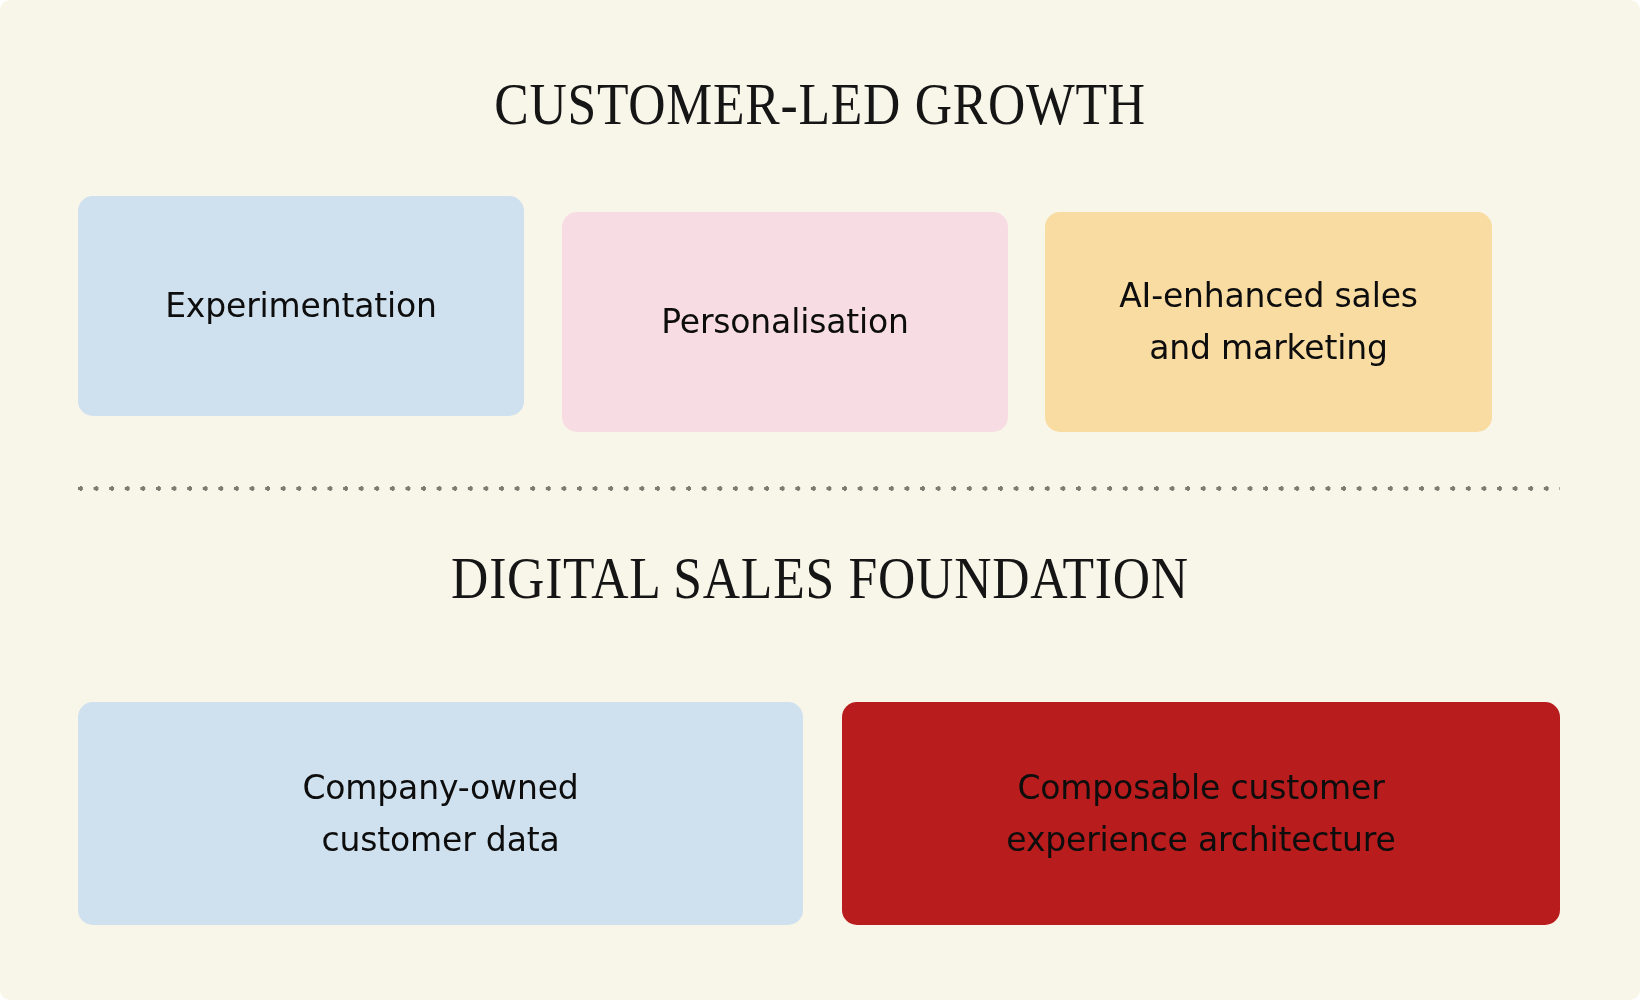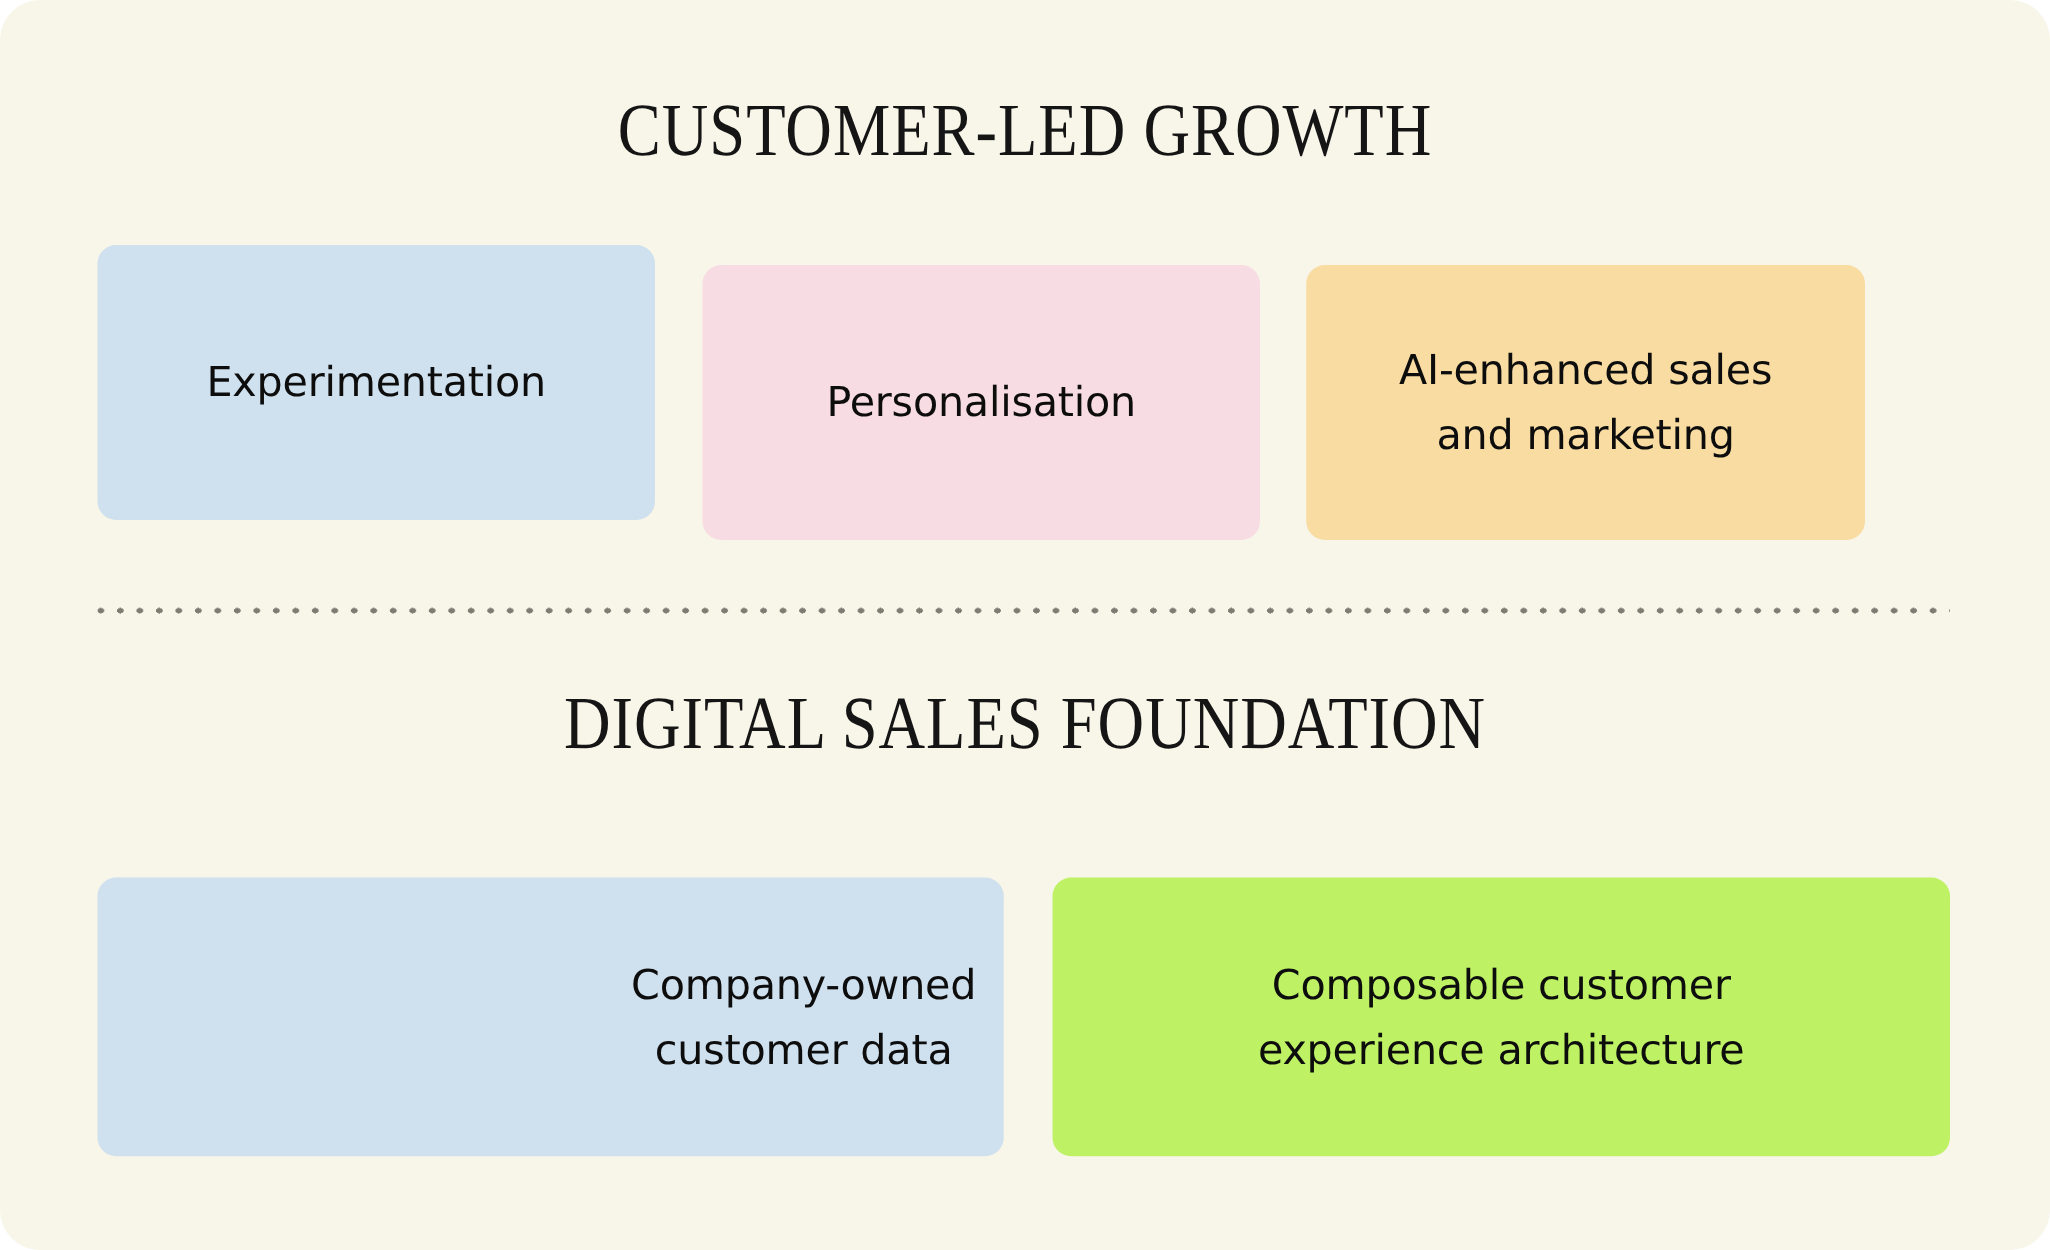--- a/index.html
+++ b/index.html
@@ -18,7 +18,7 @@
     width: 1640px;
     height: 1000px;
     background: #f8f5e9;
-    border-radius: 32px;
+    border-radius: 10px;
     overflow: hidden;
     box-sizing: border-box;
   }

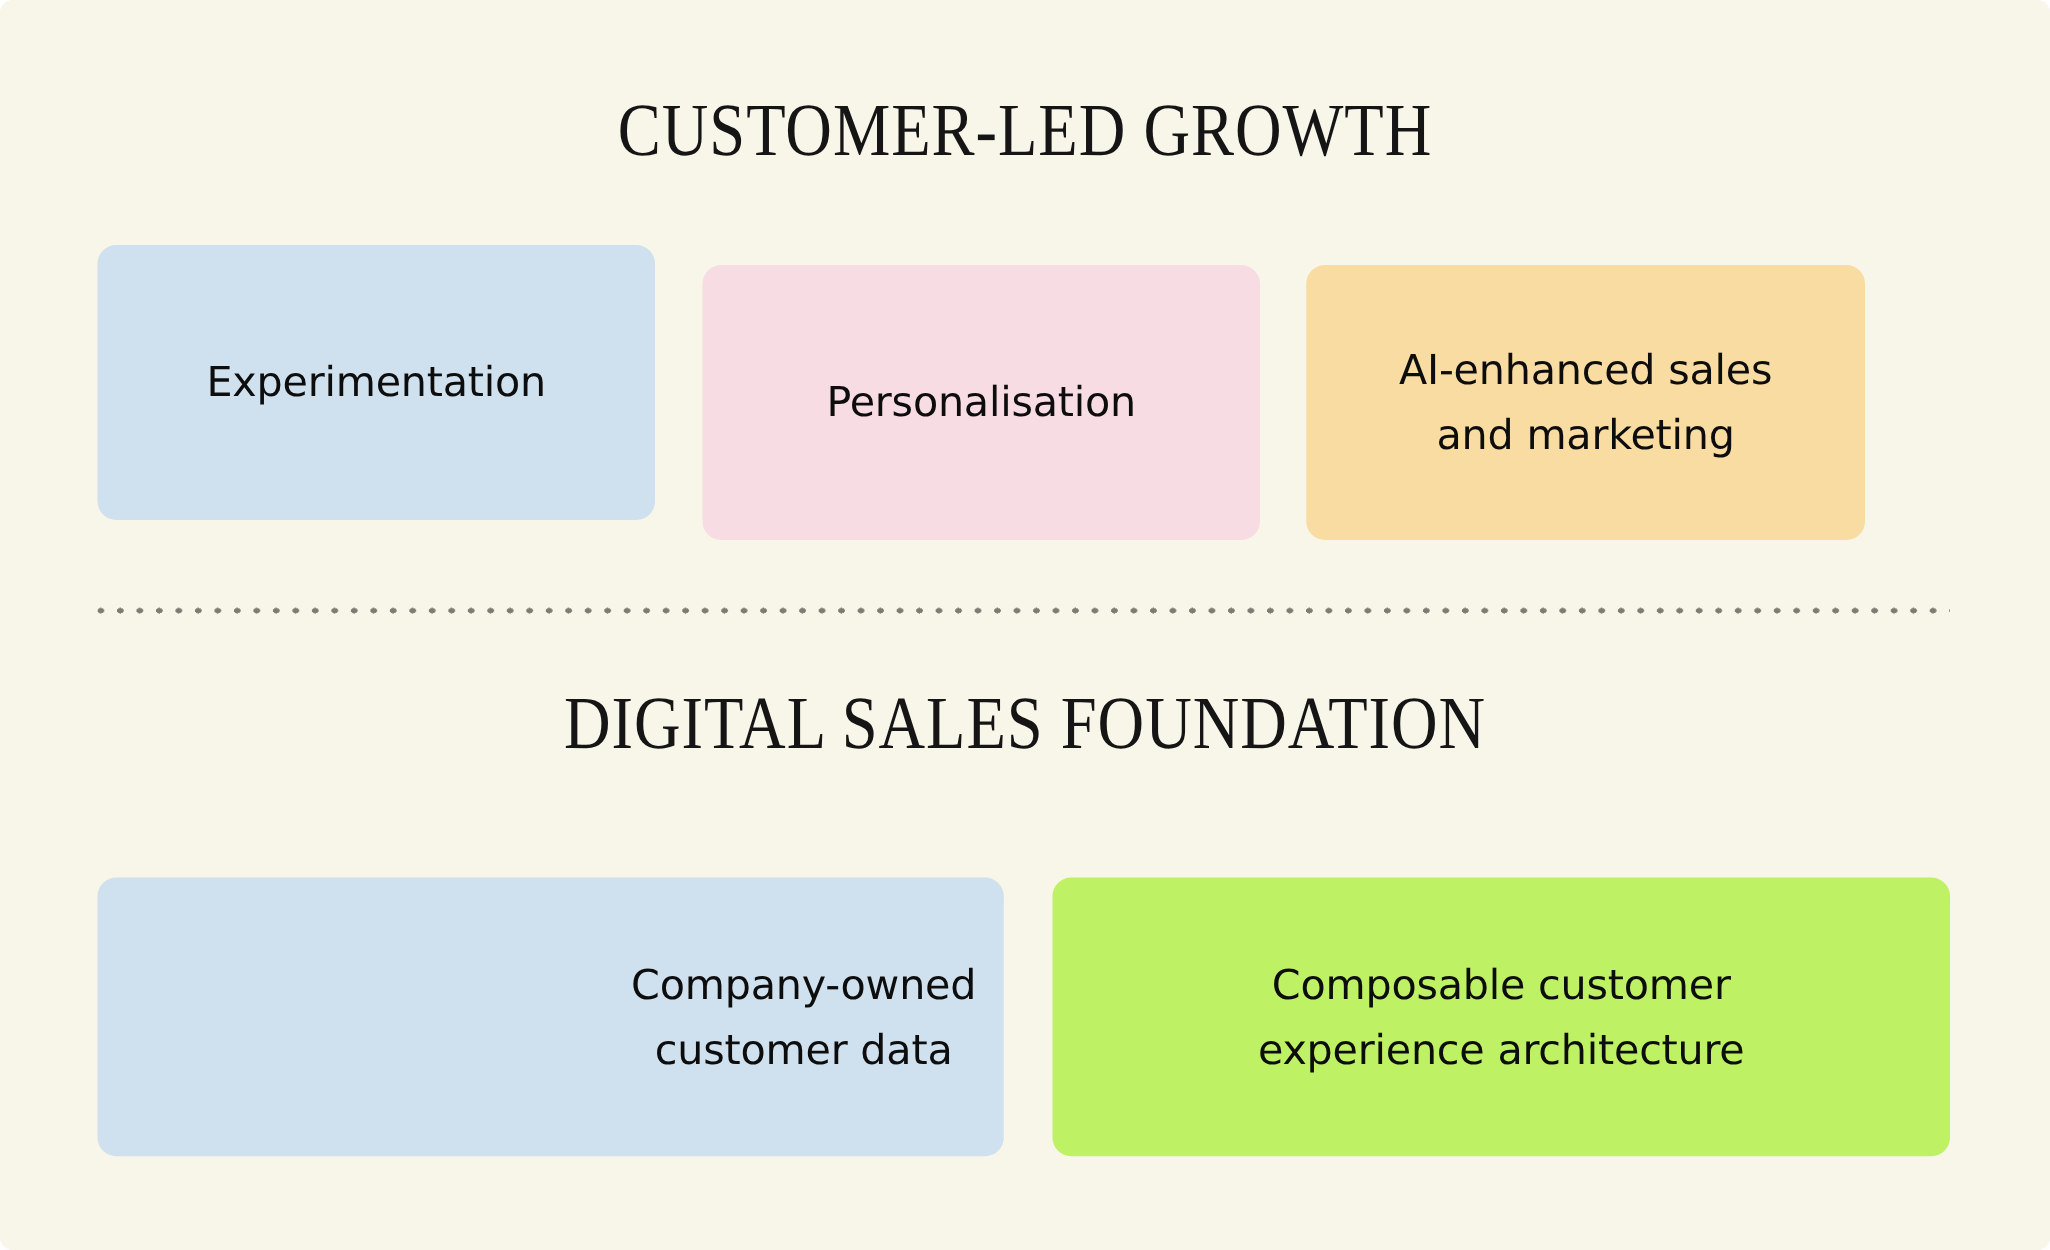--- a/index.html
+++ b/index.html
@@ -88,7 +88,6 @@
   #card-company-owned-data {
     left: 78px;  top: 702px;  width: 725px; height: 223px;
     background: #cfe0ee;
-    justify-content: flex-end;
   }
   #card-composable-cx {
     left: 842px; top: 702px;  width: 718px; height: 223px;

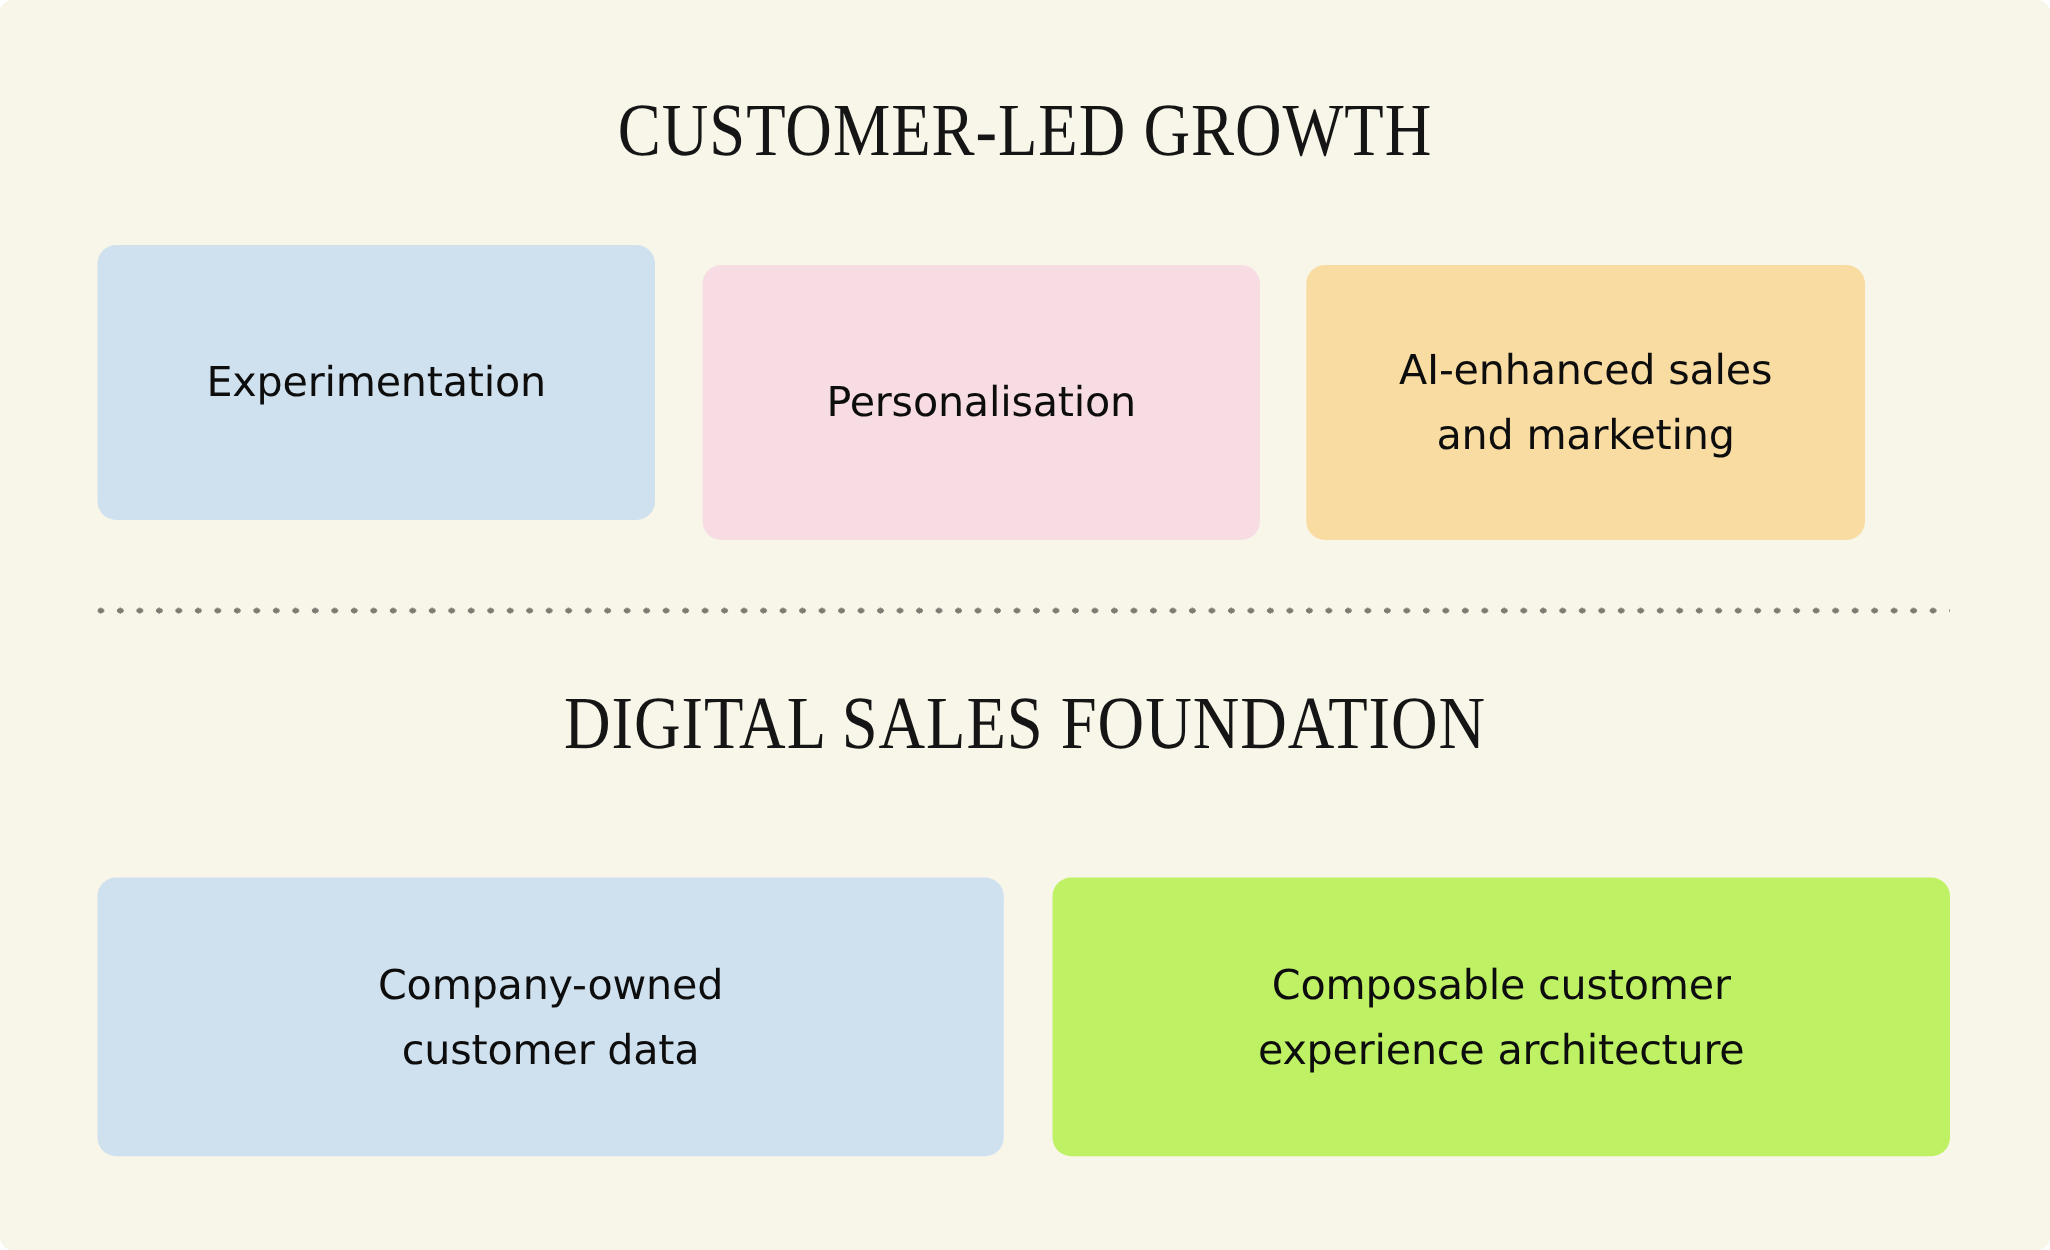--- a/index.html
+++ b/index.html
@@ -91,7 +91,7 @@
   }
   #card-composable-cx {
     left: 842px; top: 702px;  width: 718px; height: 223px;
-    background: #bef264;
+    background: #b91c1c;
   }
 
   

